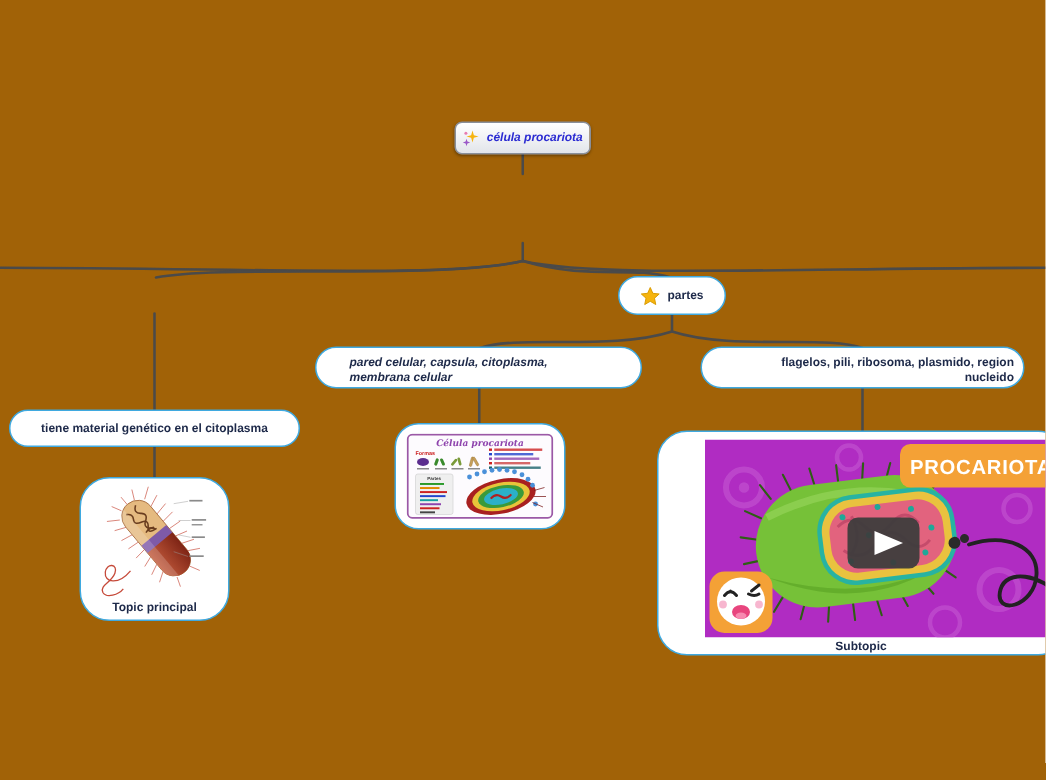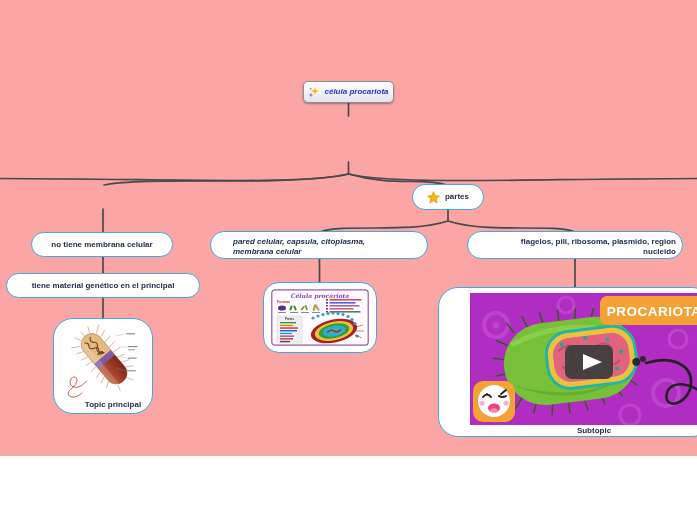--- a/index.html
+++ b/index.html
@@ -4,7 +4,7 @@
 <style>
   html,body{margin:0;padding:0;background:#fff;}
   #canvas{
-    position:relative;width:697px;height:456px;background:#fca5a5;
+    position:relative;width:697px;height:520px;background:#a16207;
     overflow:hidden;font-family:"Liberation Sans",sans-serif;
   }
   #connectors{position:absolute;left:0;top:0;z-index:1;}

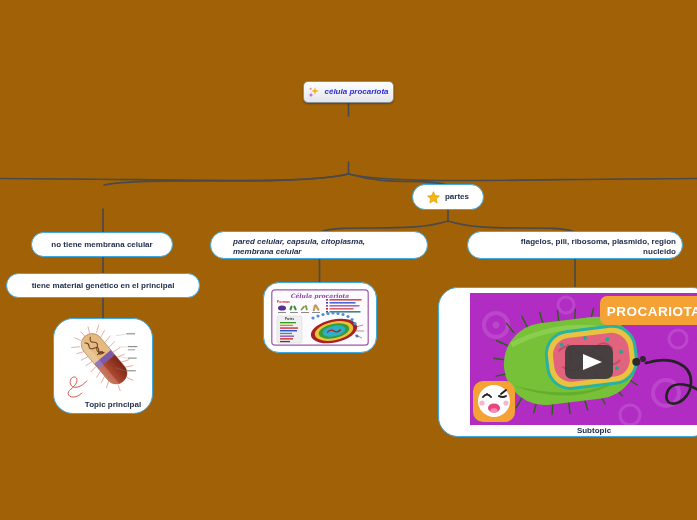--- a/index.html
+++ b/index.html
@@ -62,9 +62,6 @@
 
 
 
-  <div class="topic pill" style="left:31px;top:232px;width:142px;height:25px;">
-    <span>no tiene membrana celular</span>
-  </div>
 
   <div class="topic pill" style="left:6px;top:273px;width:194px;height:25px;">
     <span>tiene material genético en el principal</span>

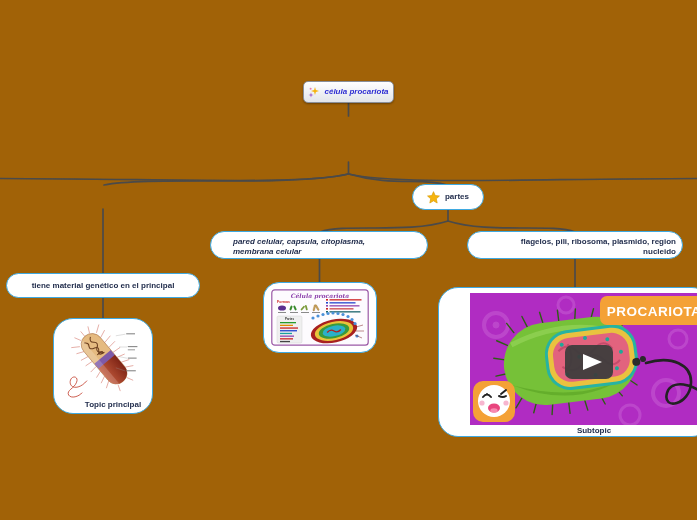--- a/index.html
+++ b/index.html
@@ -64,7 +64,7 @@
 
 
   <div class="topic pill" style="left:6px;top:273px;width:194px;height:25px;">
-    <span>tiene material genético en el principal</span>
+    <span>tiene material genético en el citoplasma</span>
   </div>
 
   <div class="topic img-node" style="left:53px;top:318px;width:100px;height:96px;border-radius:20px;padding-top:4px;">

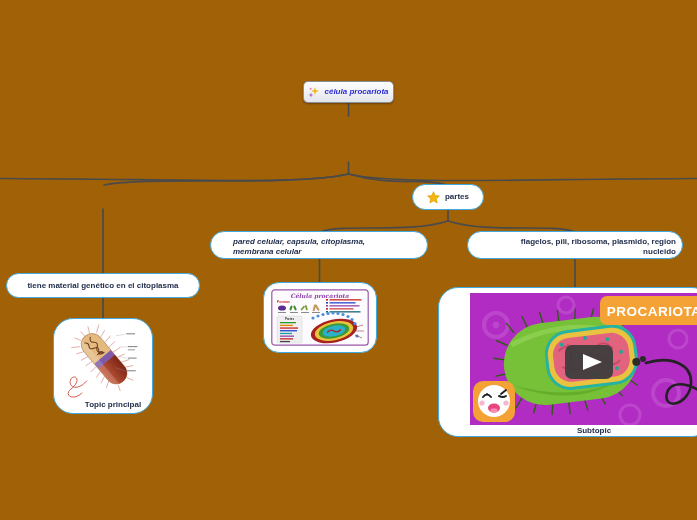--- a/index.html
+++ b/index.html
@@ -25,7 +25,7 @@
   .desc-topic .txt{width:192px;padding-left:20px;padding-right:8px;}
   .multiline{justify-content:flex-start;align-items:flex-start;line-height:10px;padding-top:5px;}
   .img-node{border-radius:16px;flex-direction:column;justify-content:flex-start;}
-  .label-under{font-size:8px;color:#1d2949;font-weight:bold;text-align:center;margin-left:20px;}
+  .label-under{font-size:8px;color:#1d2949;font-weight:bold;text-align:center;}
   .thumbwrap{position:absolute;left:31px;top:5px;width:238px;height:132px;}
   .subtopic-label{position:absolute;left:16px;top:137px;width:238px;text-align:center;}
 </style>

